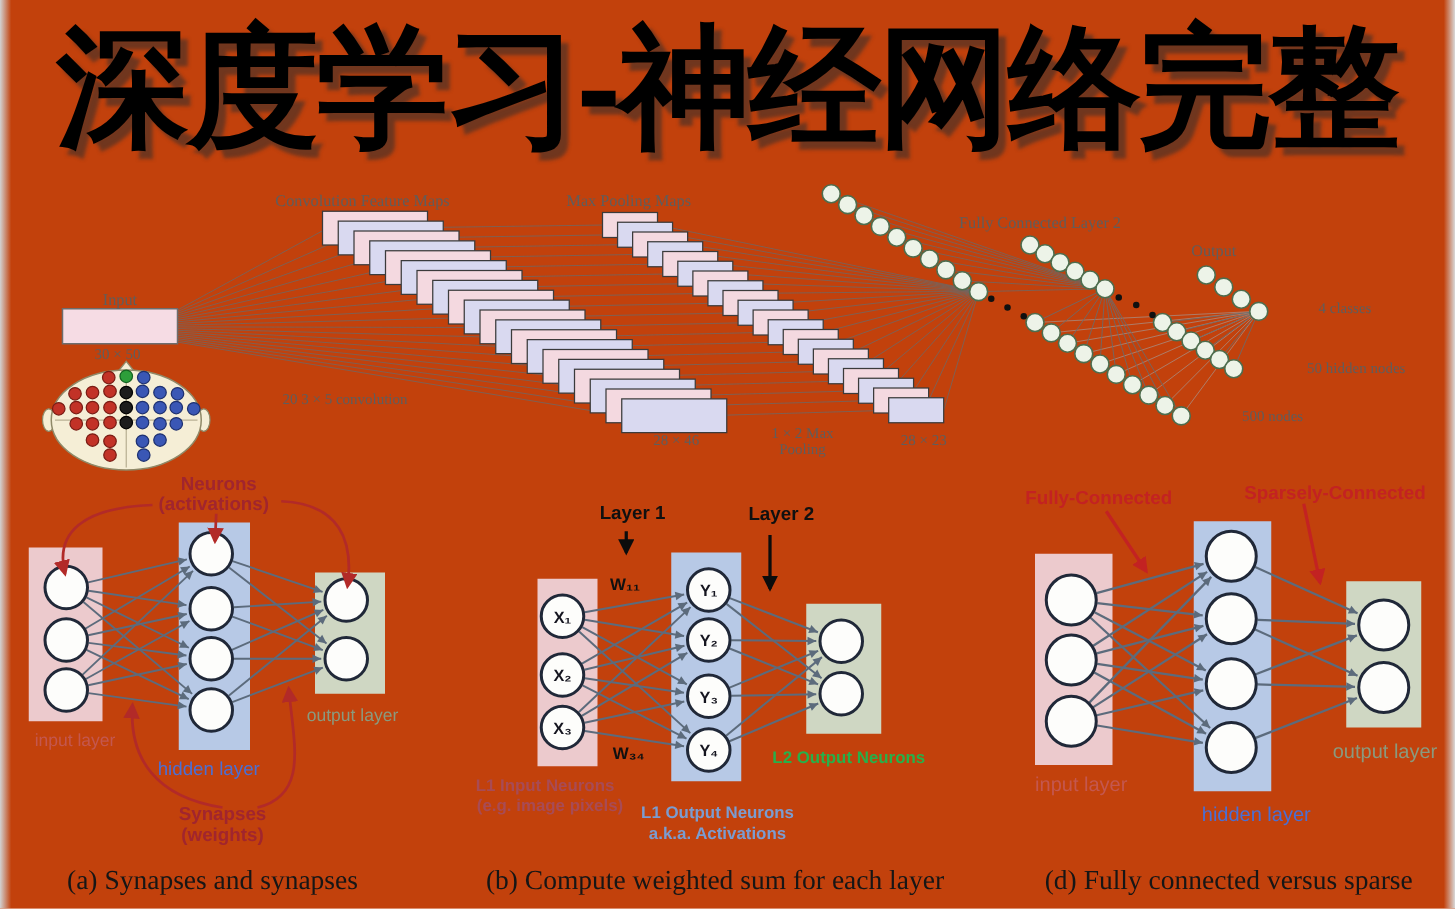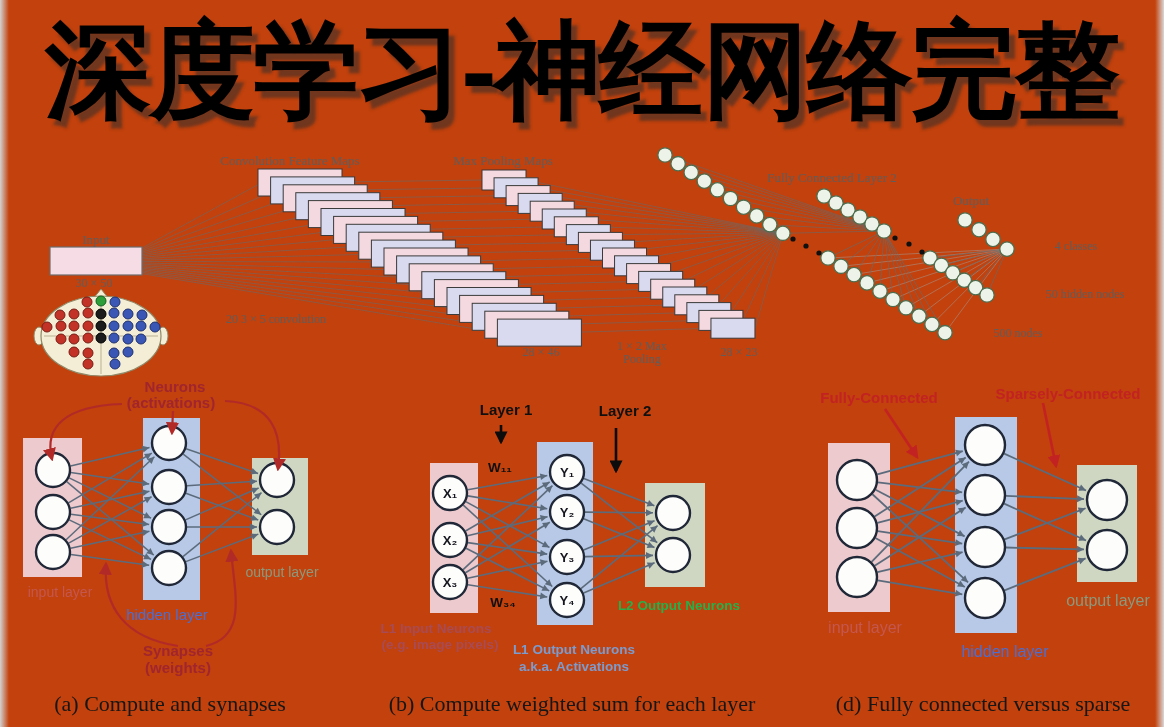--- a/index.html
+++ b/index.html
@@ -512,7 +512,7 @@
     <text class="ann olv s16" x="318" y="231">output layer</text>
   </svg>
 
-  <div class="cap" style="left:20px;width:300px">(a) Compute and synapses</div>
+  <div class="cap" style="left:20px;width:300px">(a) Synapses and synapses</div>
   <div class="cap" style="left:802px;width:362px">(d) Fully connected versus sparse</div>
   <div class="cap" style="left:372px;width:400px">(b) Compute weighted sum for each layer</div>
 </div>

